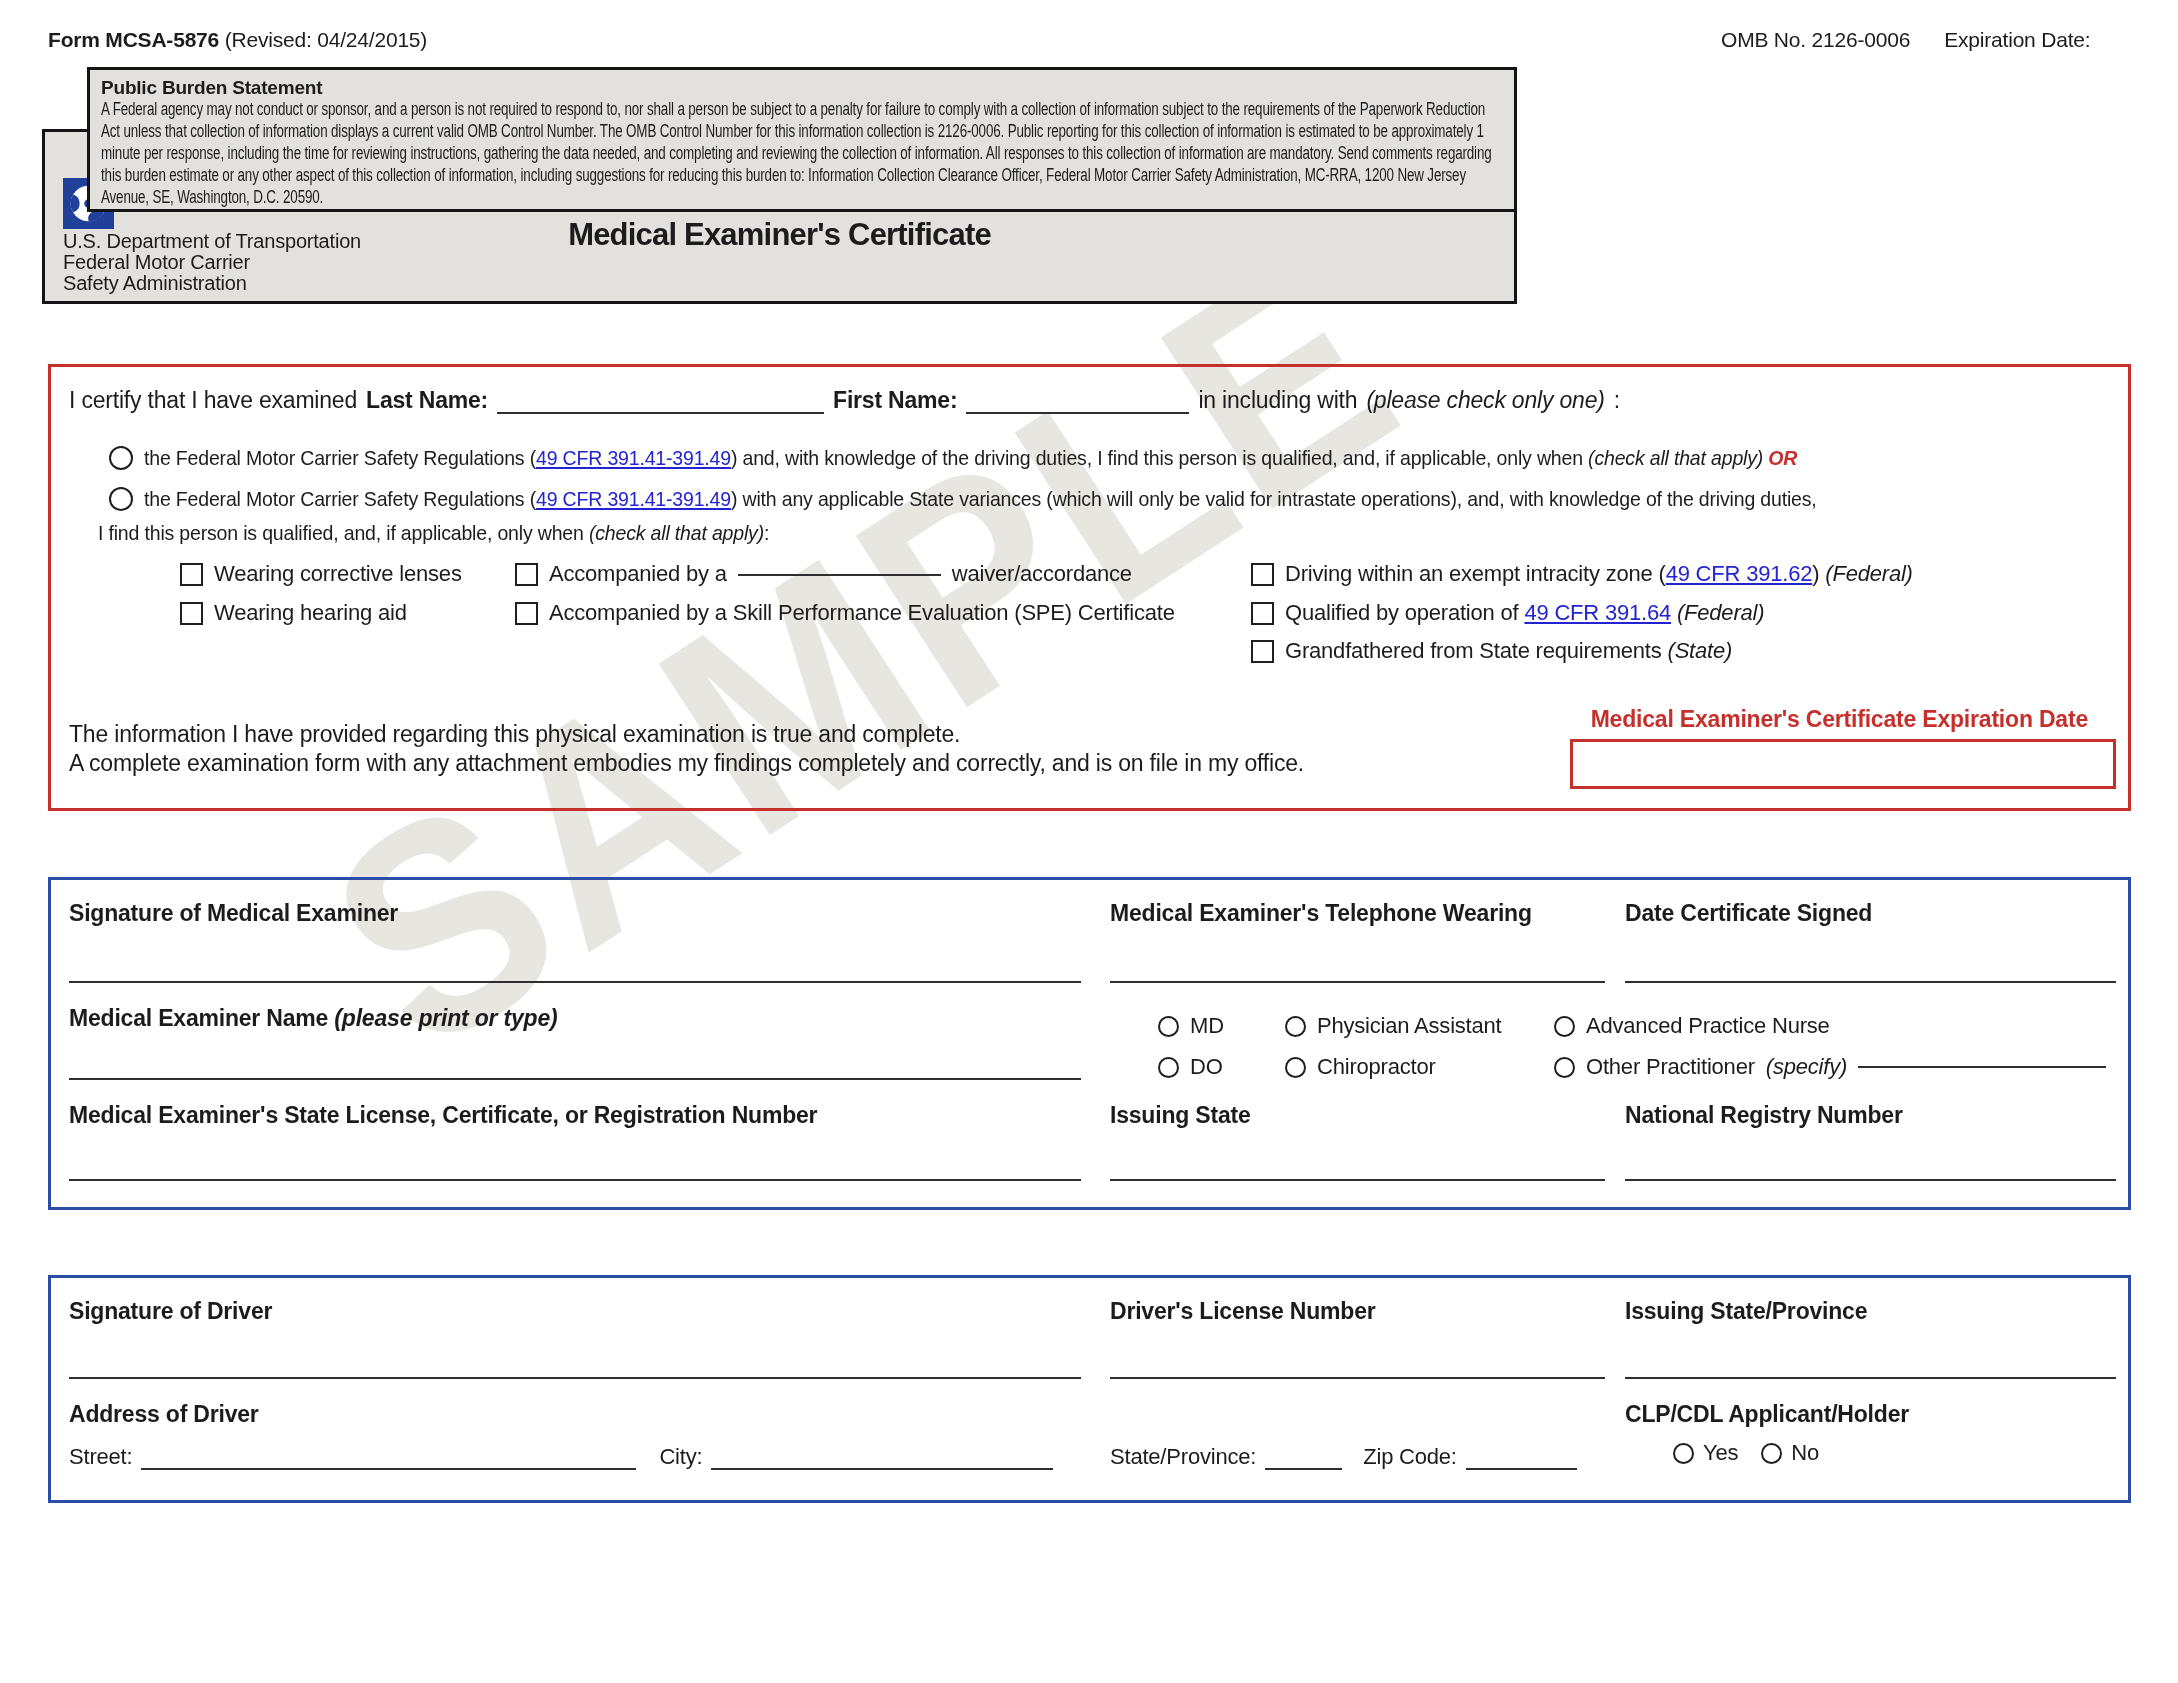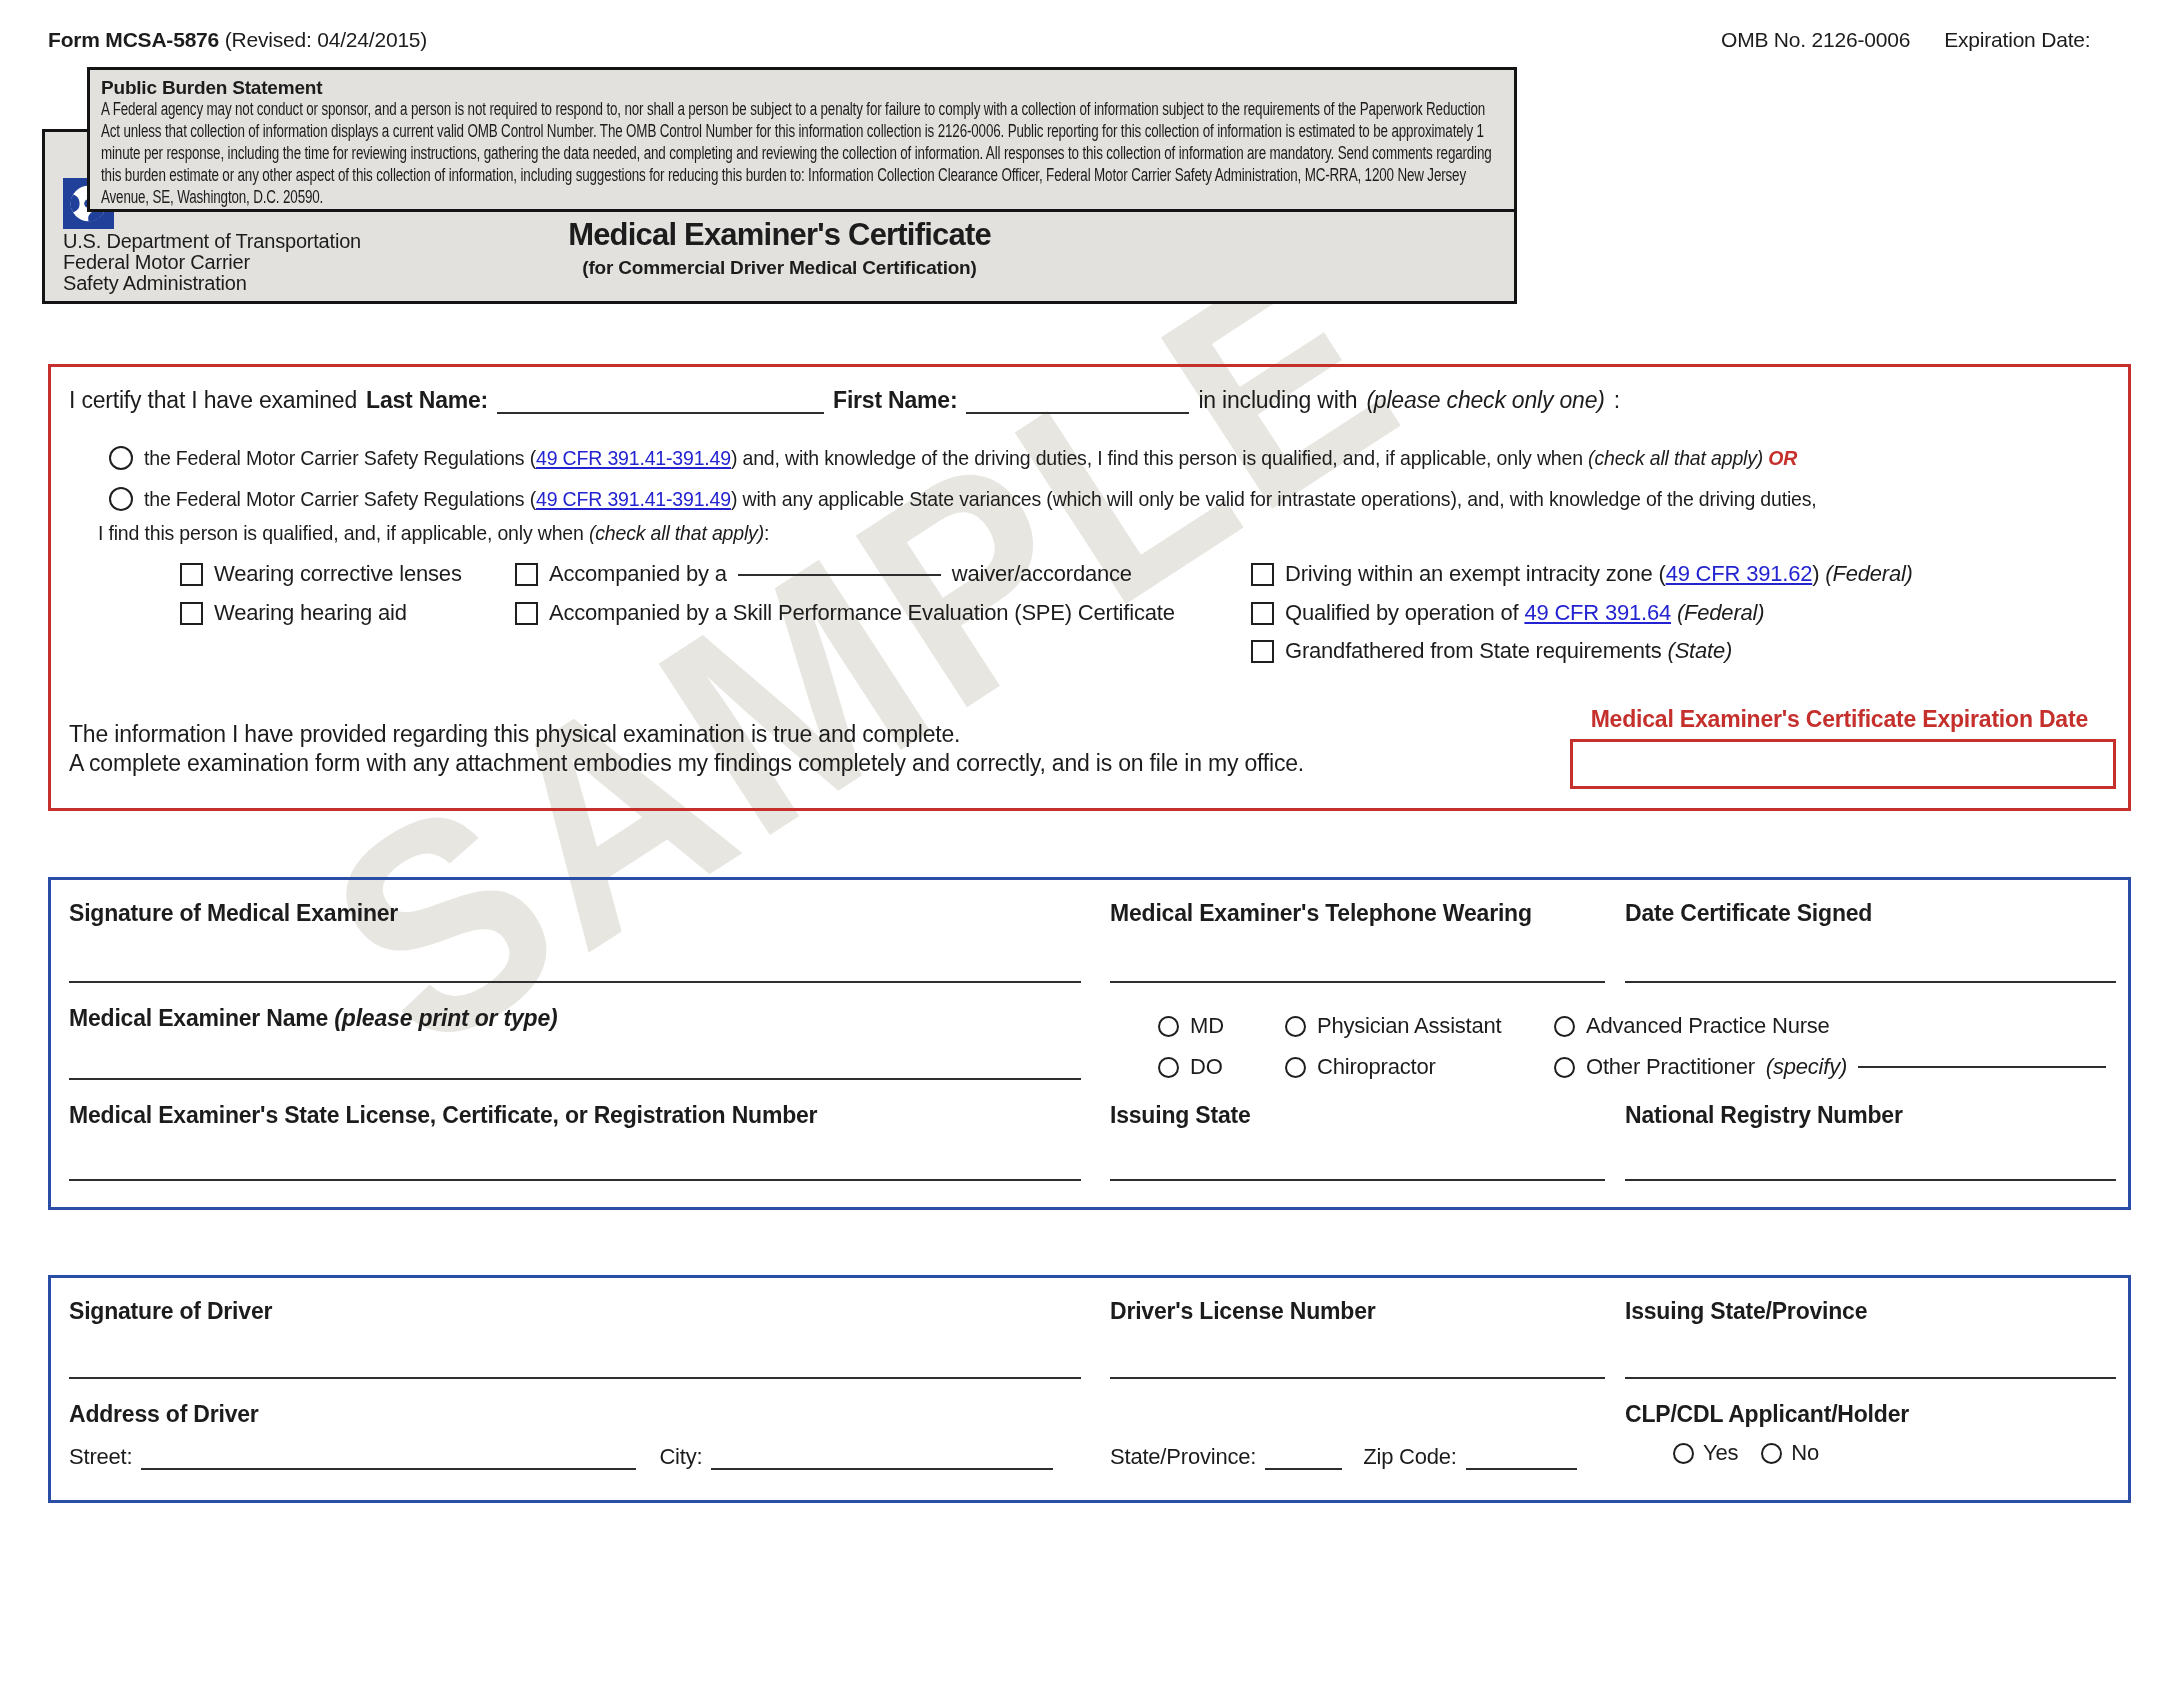--- a/index.html
+++ b/index.html
@@ -116,7 +116,6 @@
     <div>Safety Administration</div>
   </div>
   <div id="header-title" class="abs">Medical Examiner's Certificate</div>
-  <div id="header-subtitle" class="abs">(for Commercial Driver Medical Certification)</div>
 </div>
 
 <div id="burden-box" class="abs">

